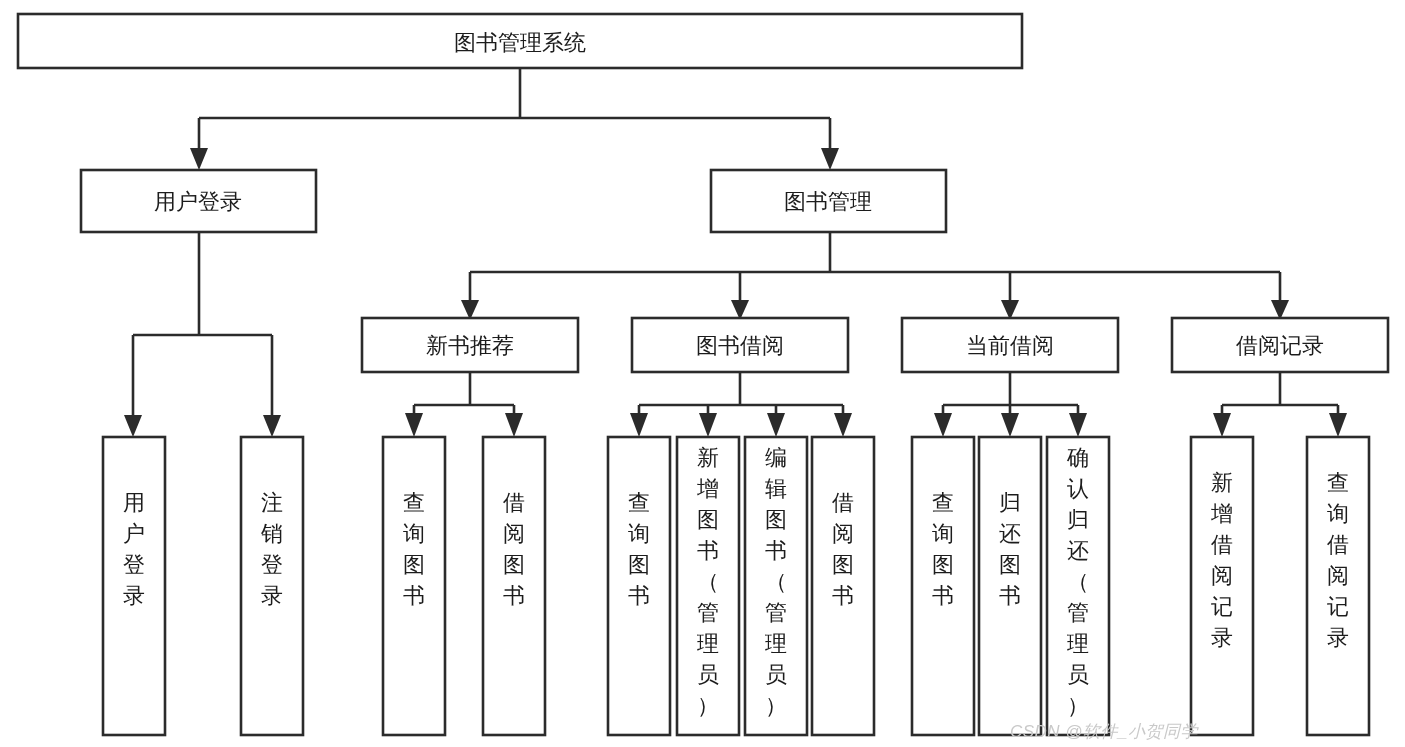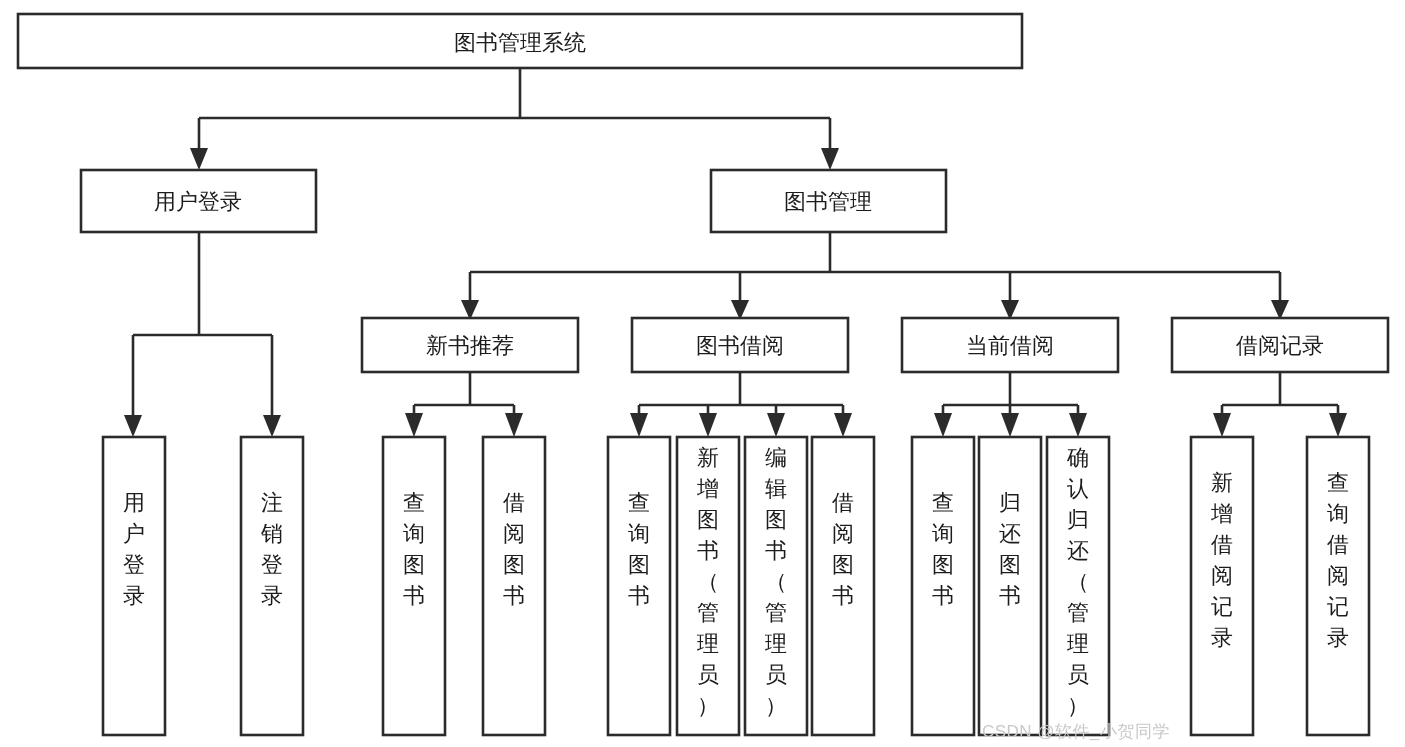--- a/index.html
+++ b/index.html
@@ -18,6 +18,7 @@
     width: 1178px;
     height: 747px;
     background: #ffffff;
+    padding-left: 28px;
   }
   svg.chart-canvas {
     position: absolute;

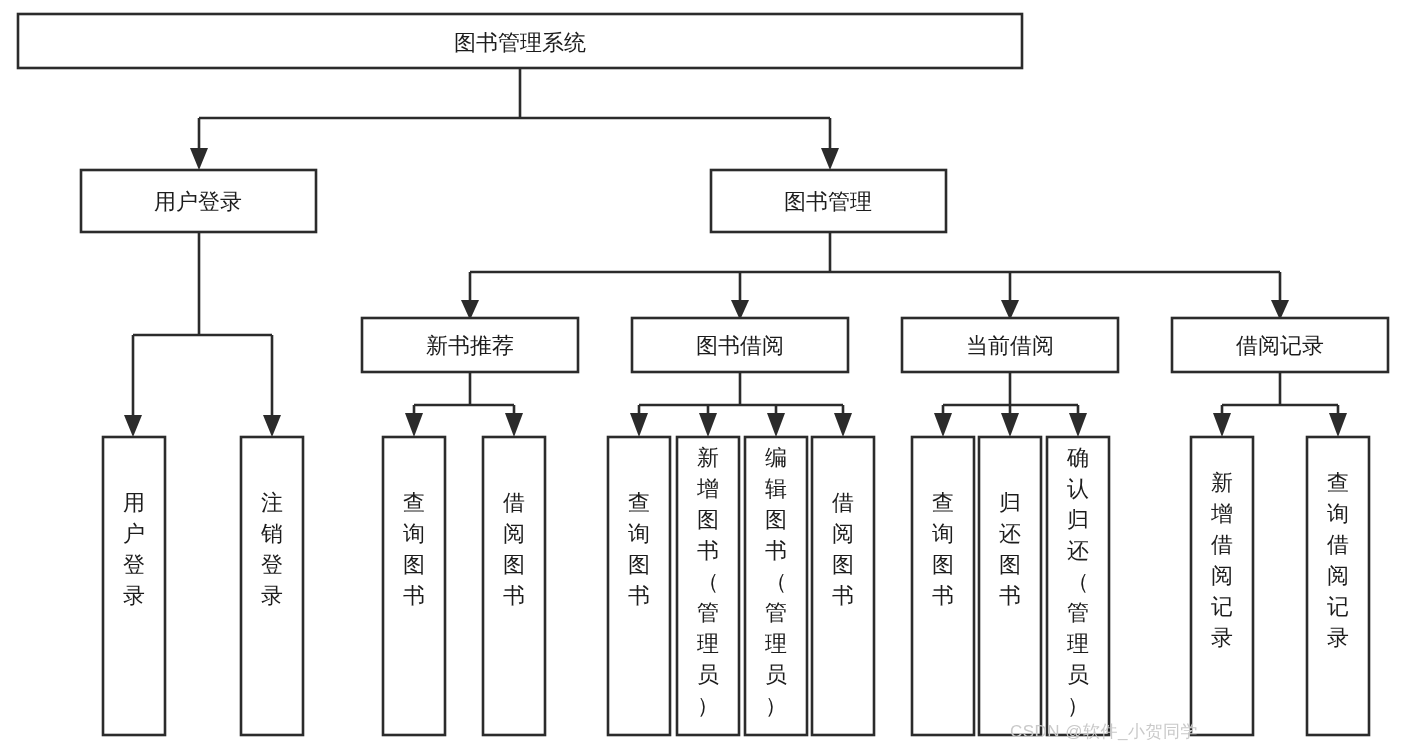--- a/index.html
+++ b/index.html
@@ -66,6 +66,7 @@
     white-space: nowrap;
     letter-spacing: 0.5px;
     user-select: none;
+    font-style: italic;
   }
 </style>
 </head>

